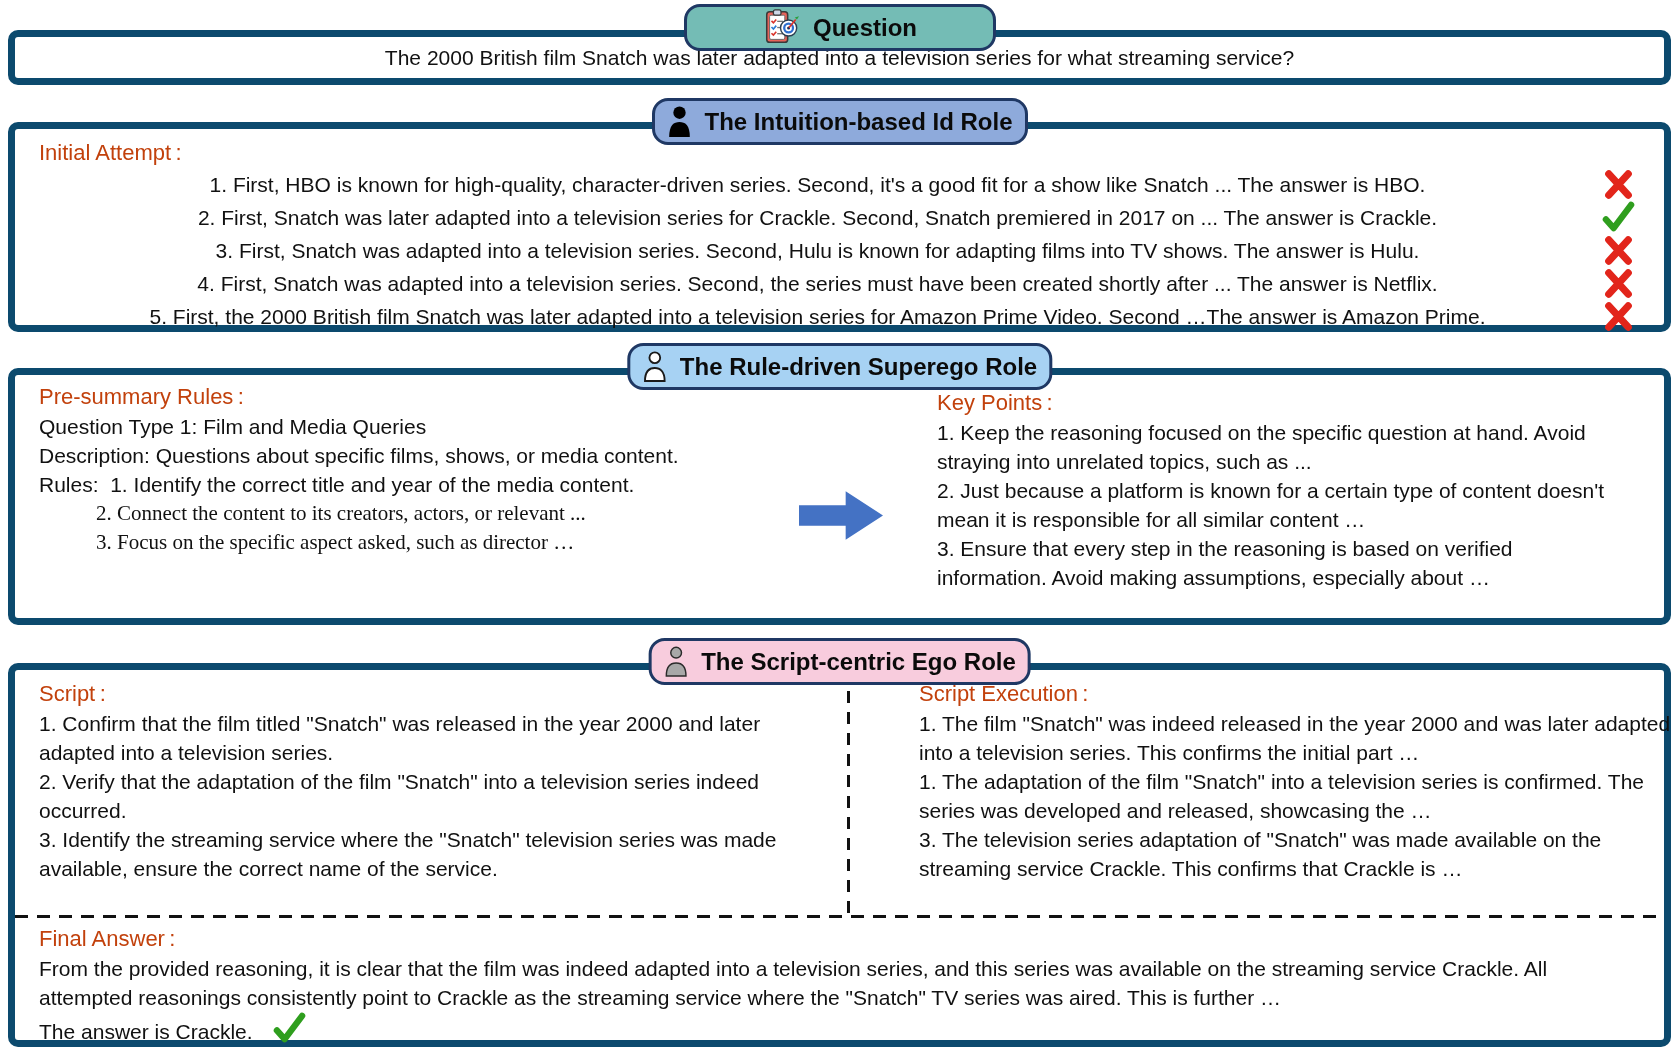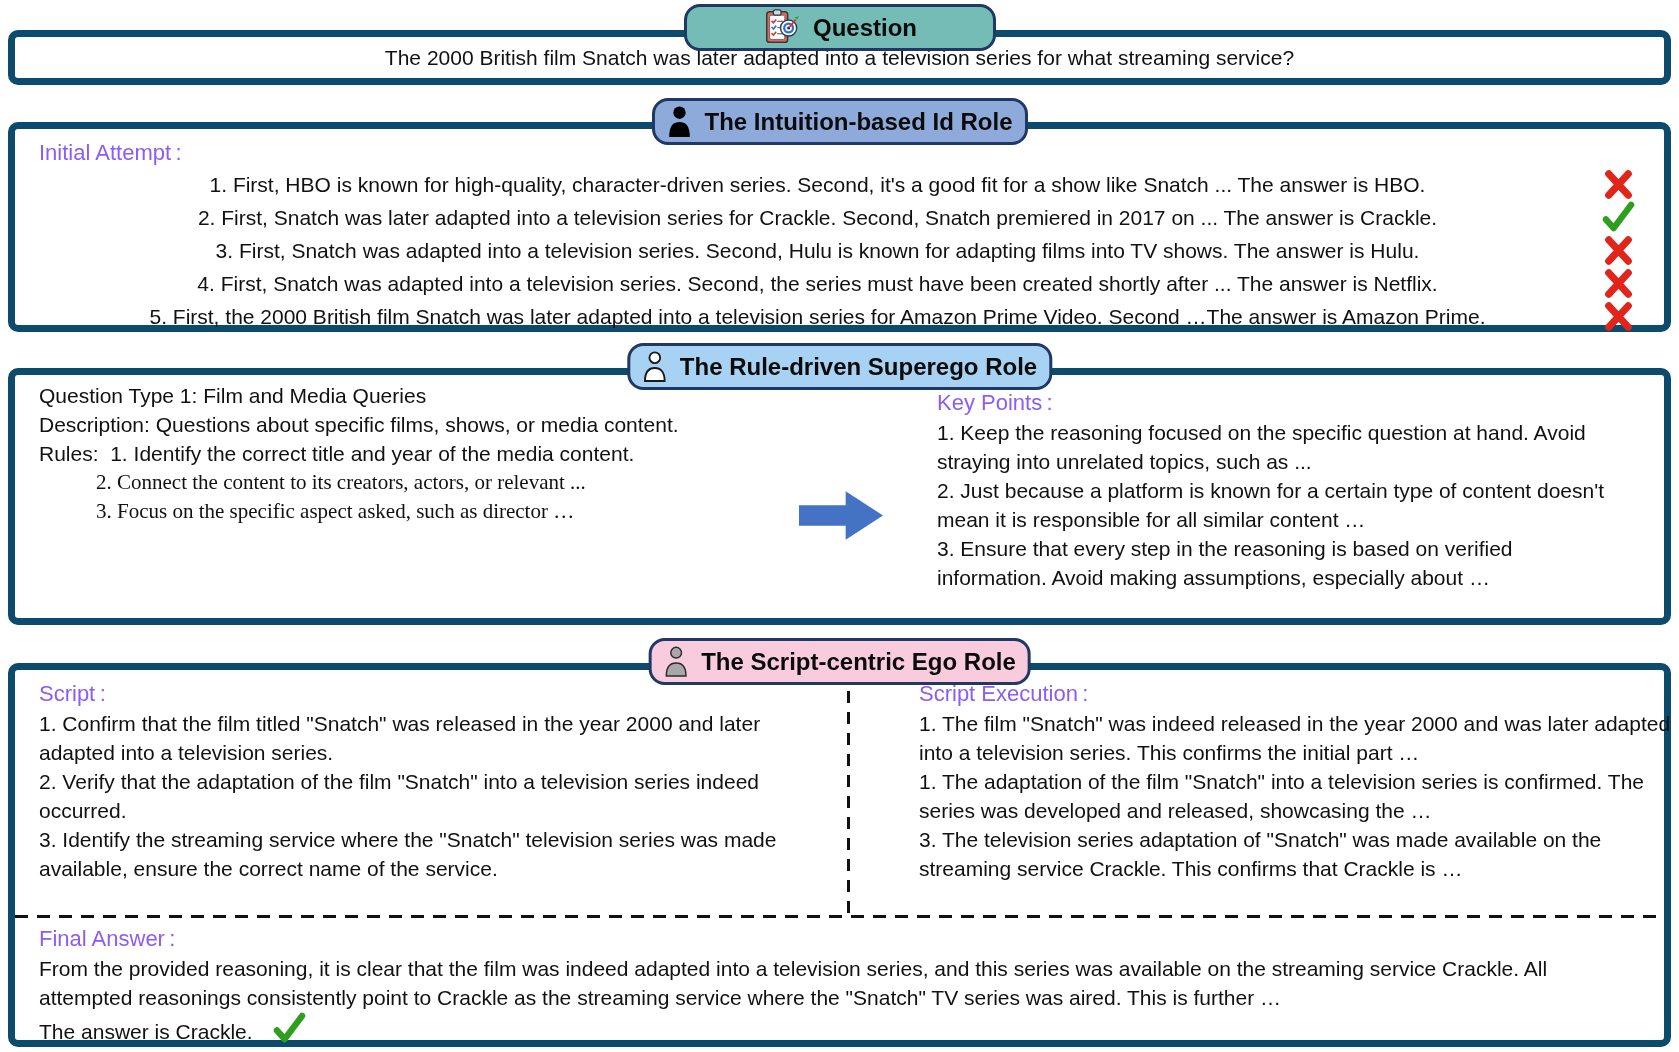--- a/index.html
+++ b/index.html
@@ -19,7 +19,7 @@
   }
   .tab .icon{display:flex;align-items:center;}
   .body-text{font-size:21px;line-height:29px;color:#111;}
-  .section-label{font-size:22px;line-height:31px;color:#8b5cf6;}
+  .section-label{font-size:22px;line-height:31px;color:#c2410c;}
   .attempt-row{display:flex;align-items:center;text-align:center;}
   .attempt-text{flex:1;white-space:nowrap;overflow:hidden;}
   .mark{width:44px;display:flex;justify-content:center;align-items:center;}

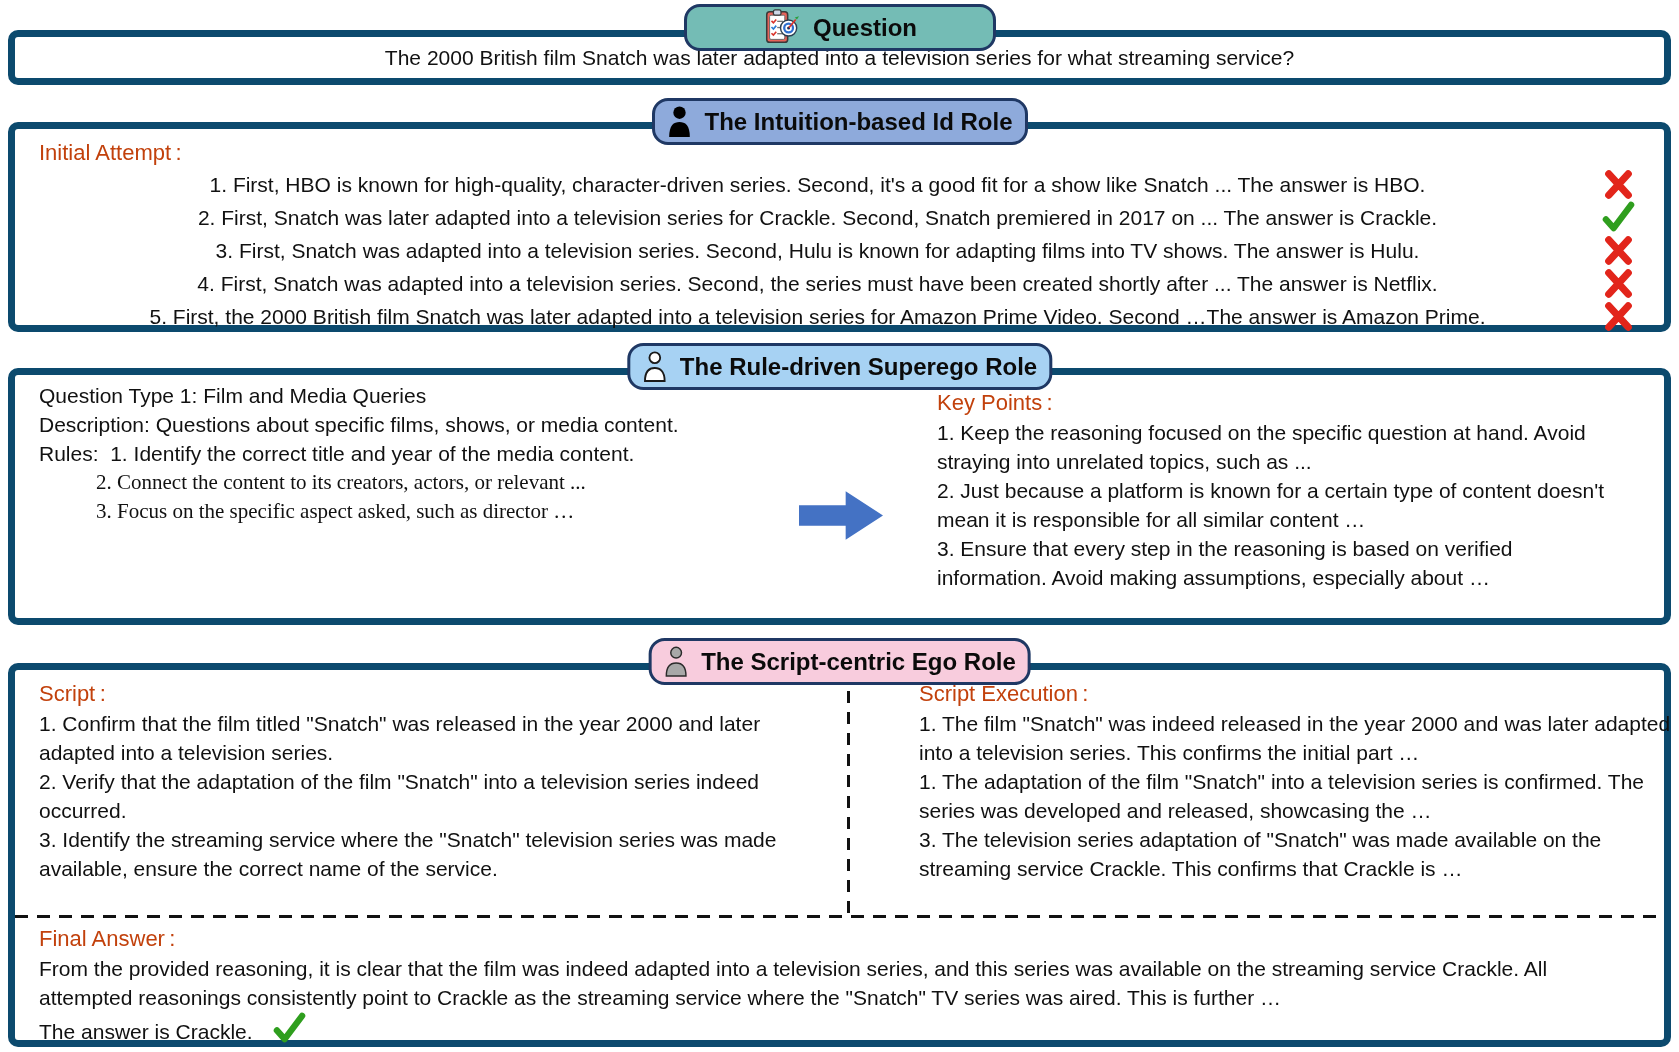--- a/index.html
+++ b/index.html
@@ -115,6 +115,7 @@
 
   <div class="section-box" style="top:368px;height:257px;">
     <div style="position:absolute;left:24px;top:6px;width:710px;">
+      <div class="section-label">Pre-summary Rules :</div>
       <div class="body-text">Question Type 1: Film and Media Queries</div>
       <div class="body-text">Description: Questions about specific films, shows, or media content.</div>
       <div class="body-text">Rules:&nbsp;&nbsp;1. Identify the correct title and year of the media content.</div>

